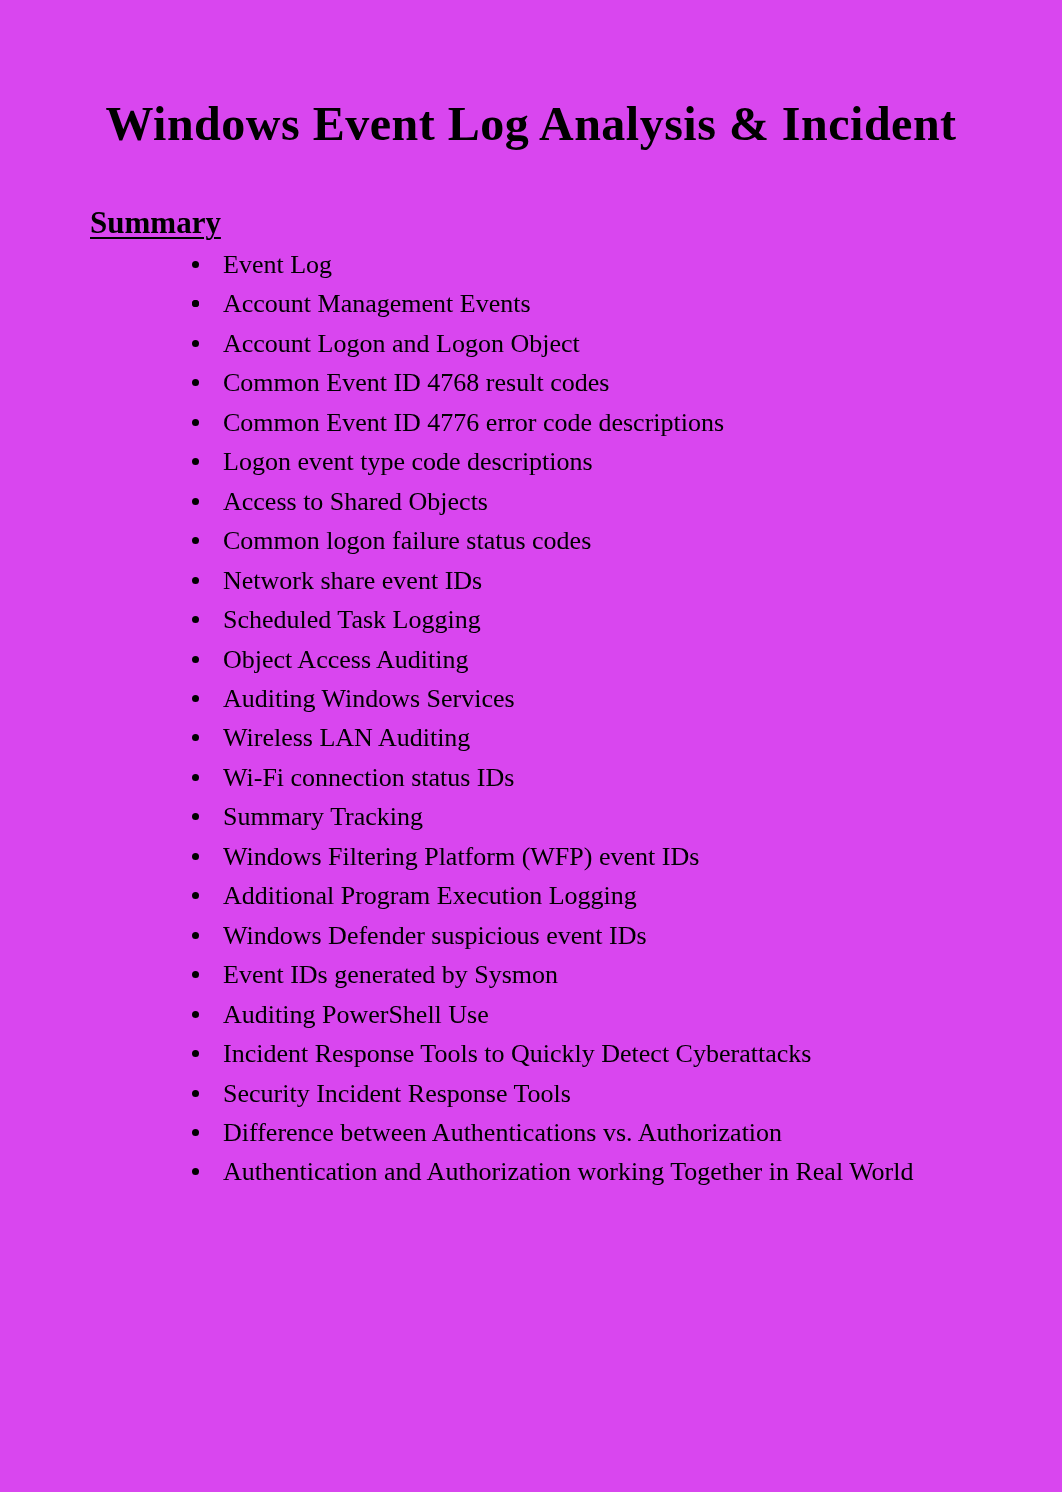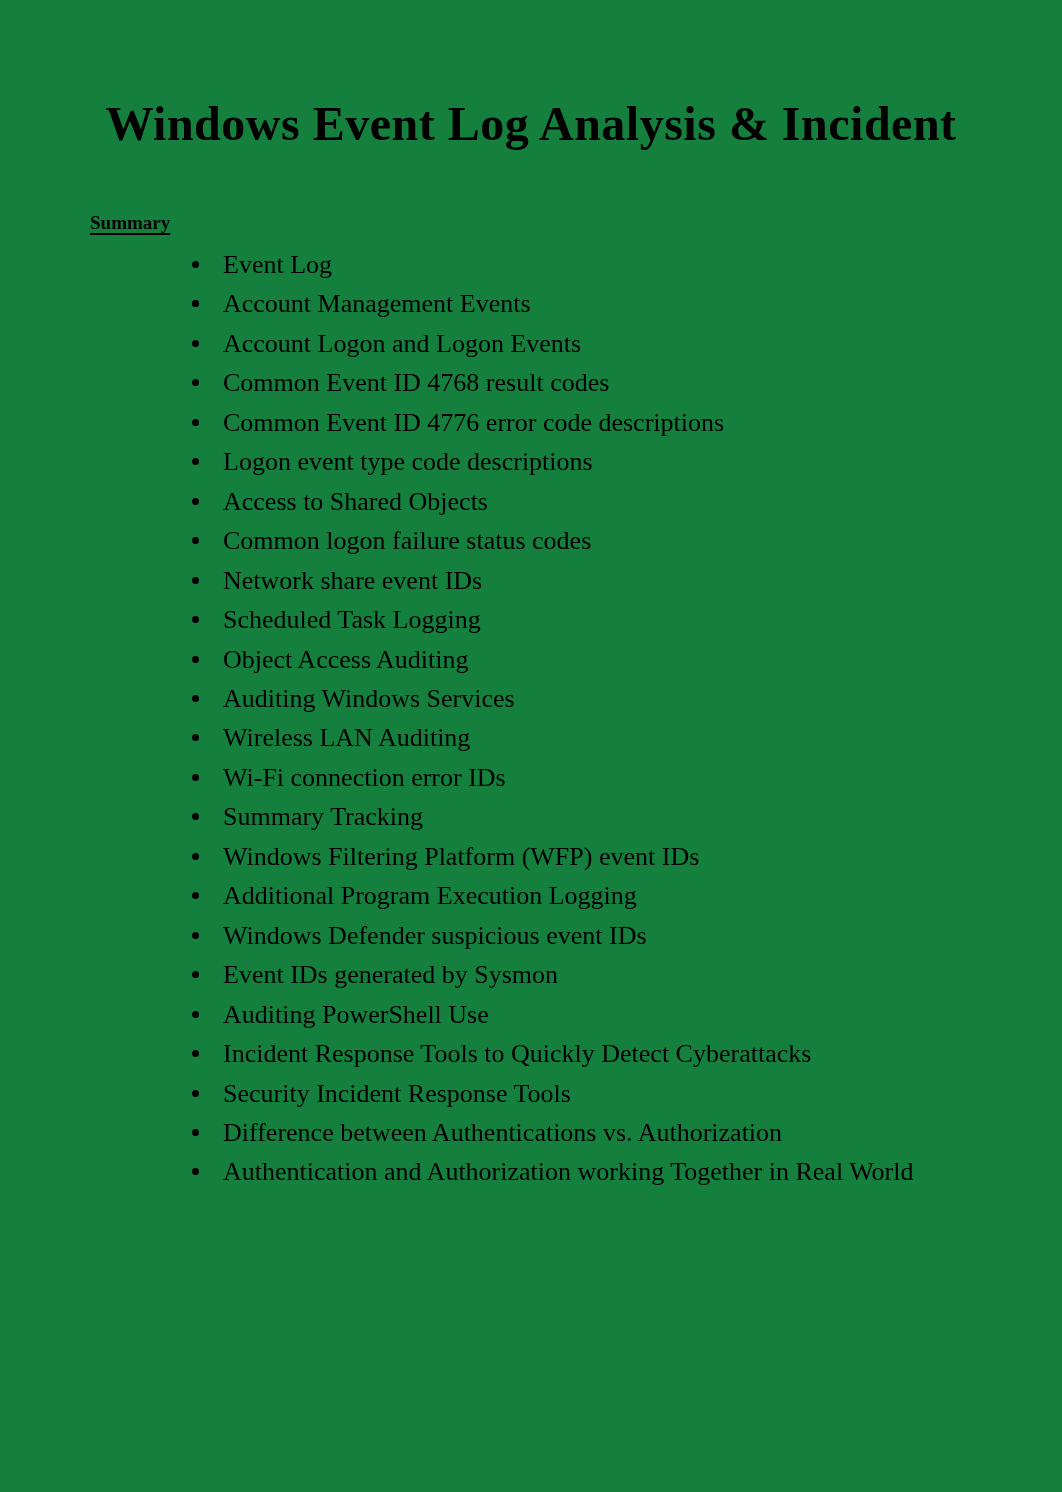--- a/index.html
+++ b/index.html
@@ -11,7 +11,7 @@
     position: relative;
     width: 1062px;
     height: 1492px;
-    background: #15803d;
+    background: #d946ef;
     color: #000000;
     font-family: "Liberation Serif", "DejaVu Serif", serif;
     overflow: hidden;

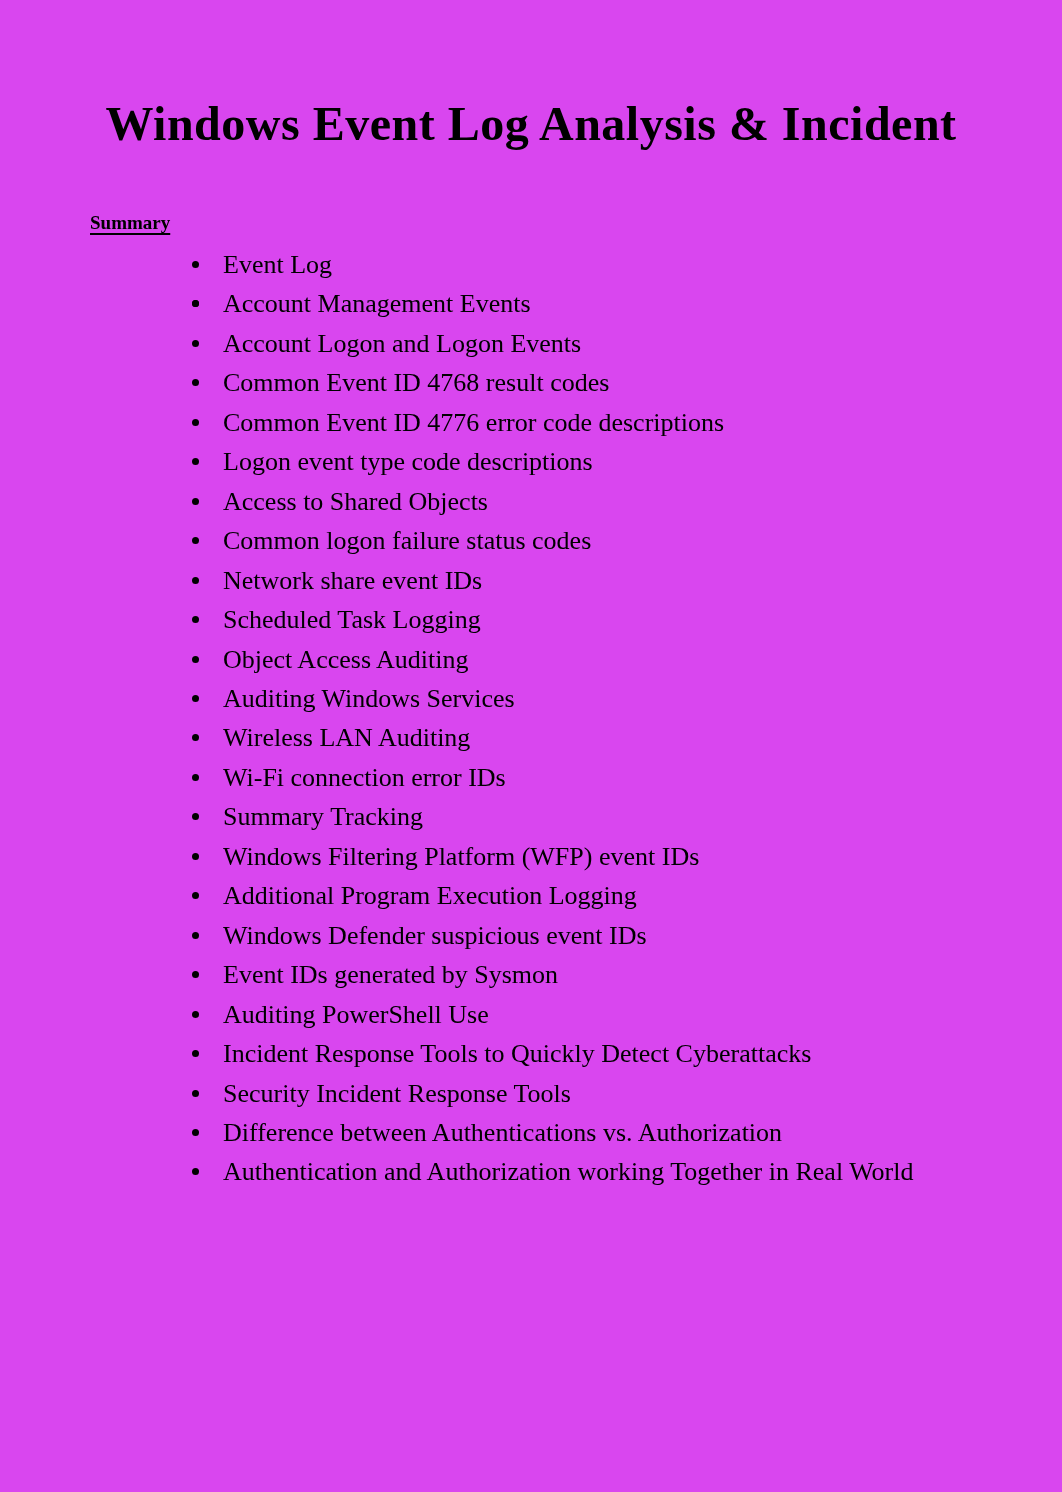--- a/index.html
+++ b/index.html
@@ -30,7 +30,7 @@
   }
   .section-heading {
     margin: 41px 0 0 90px;
-    font-size: 19px;
+    font-size: 31px;
     font-weight: 700;
     line-height: 31px;
     text-decoration: underline;

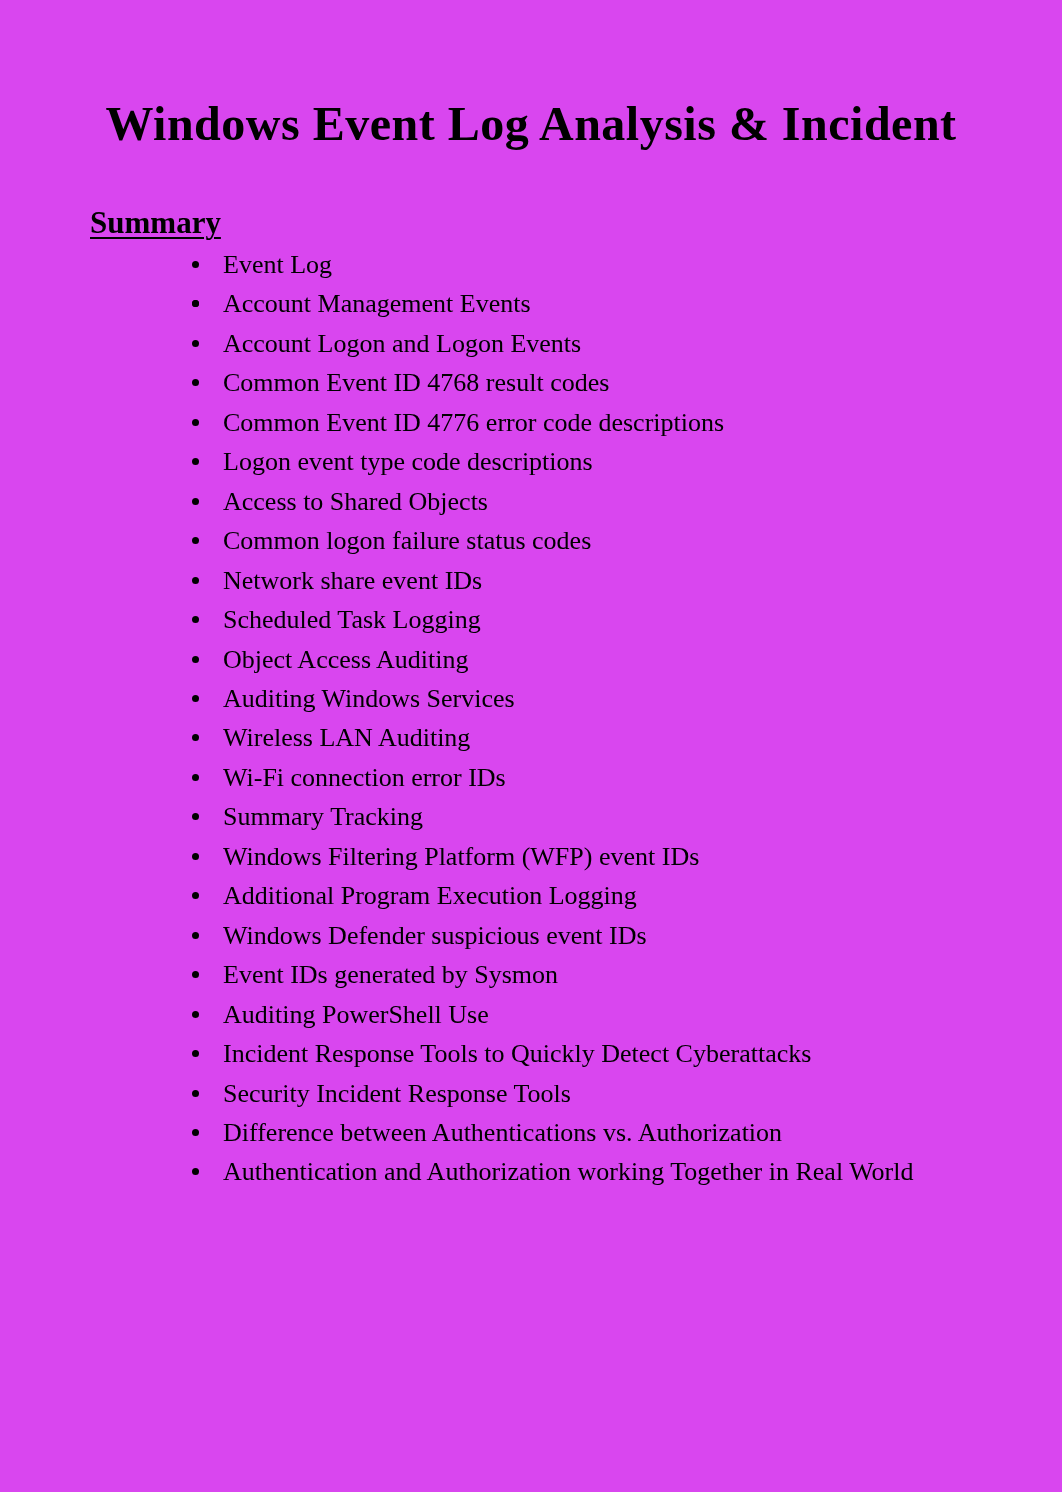--- a/index.html
+++ b/index.html
@@ -86,7 +86,7 @@
 
     <li>
       <span class="bullet-dot"></span>
-      <span>Account Logon and Logon Events</span>
+      <span>Account Logon and Logon Object</span>
     </li>
 
     <li>

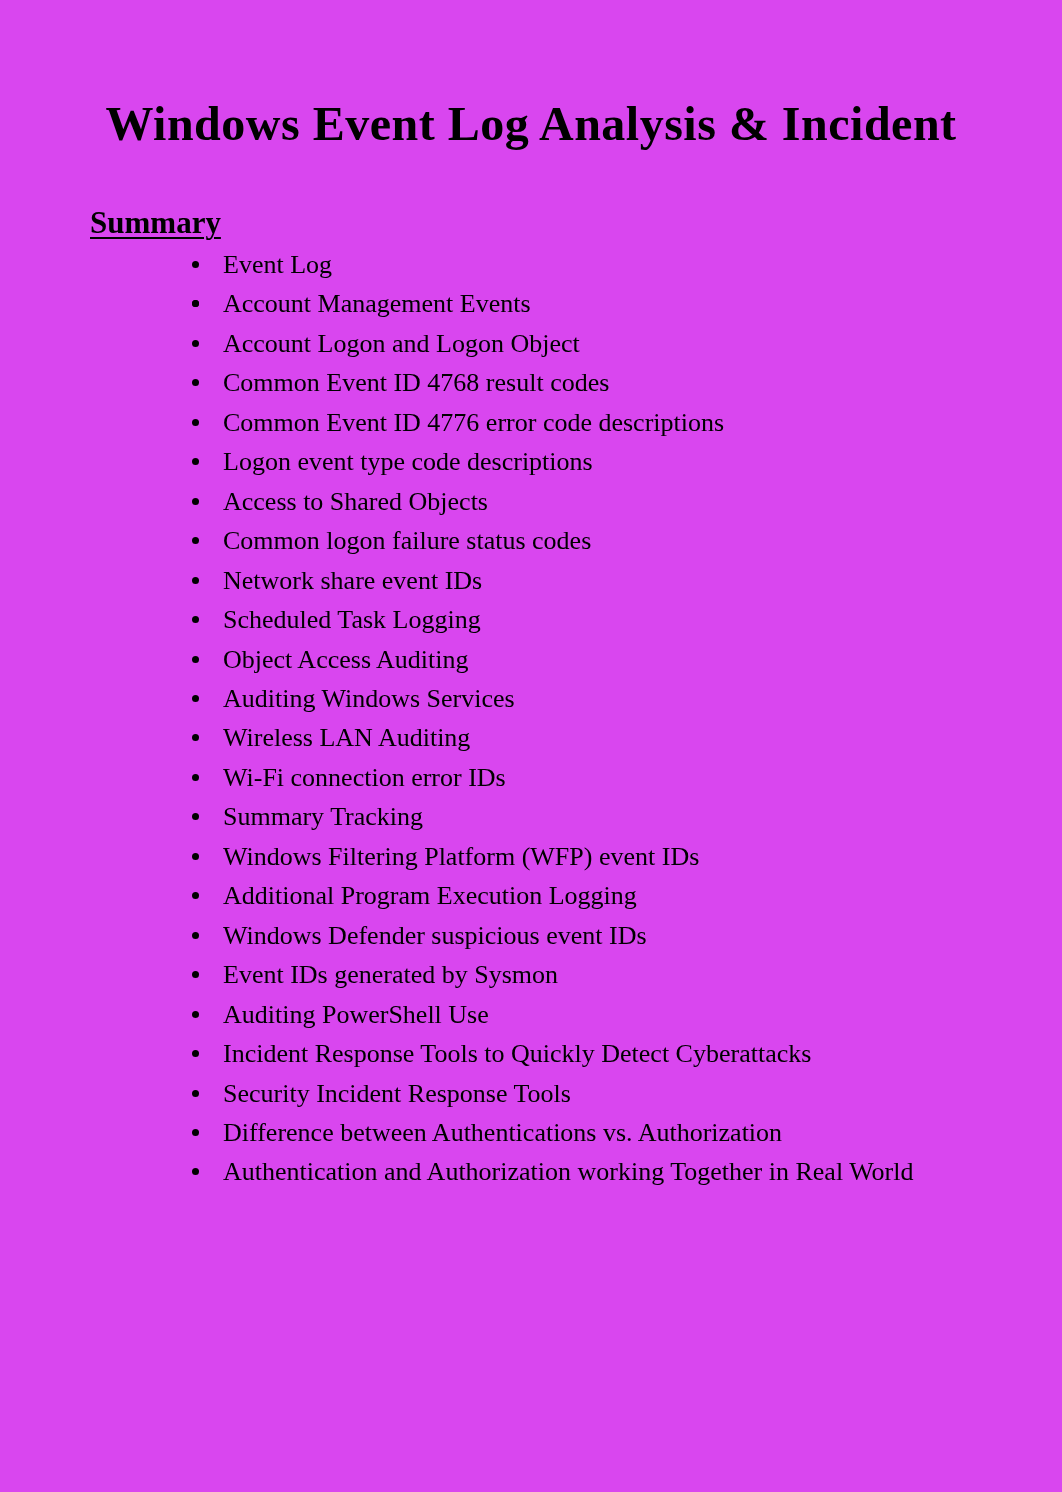--- a/index.html
+++ b/index.html
@@ -142,7 +142,7 @@
 
     <li>
       <span class="bullet-dot"></span>
-      <span>Wi-Fi connection error IDs</span>
+      <span>Wi-Fi connection status IDs</span>
     </li>
 
     <li>

